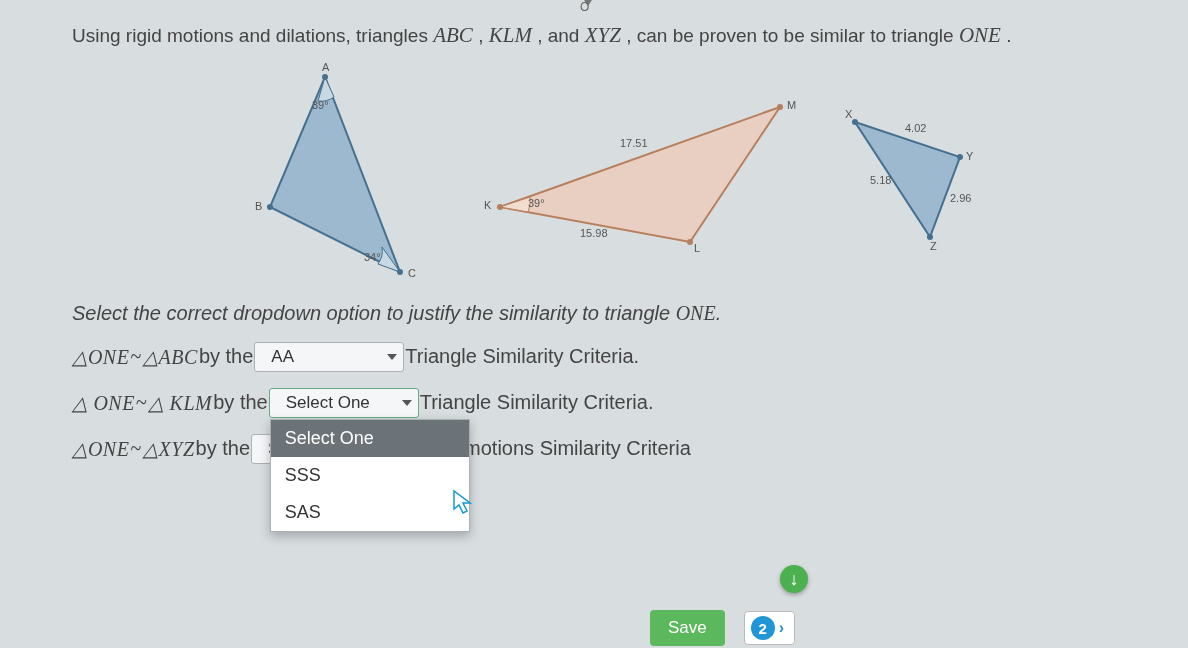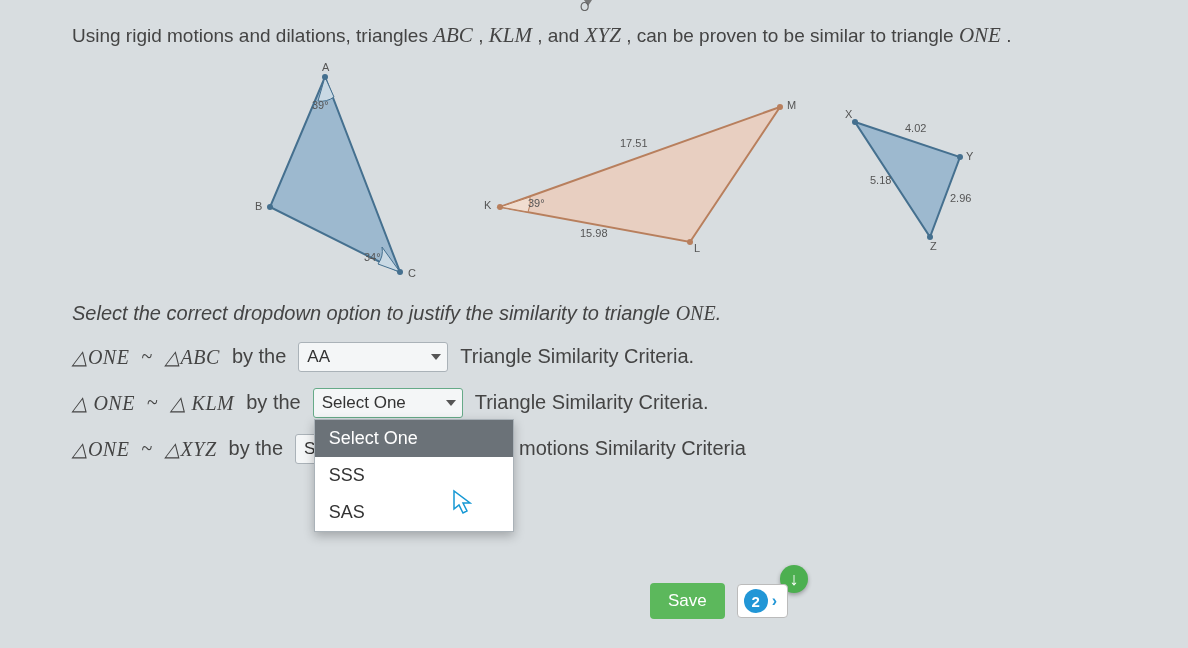--- a/index.html
+++ b/index.html
@@ -46,7 +46,7 @@
     color: #444;
     display: flex;
     align-items: center;
-    gap: 12px;
+    gap: 1px;
     margin: 10px 0;
     height: 36px;
   }

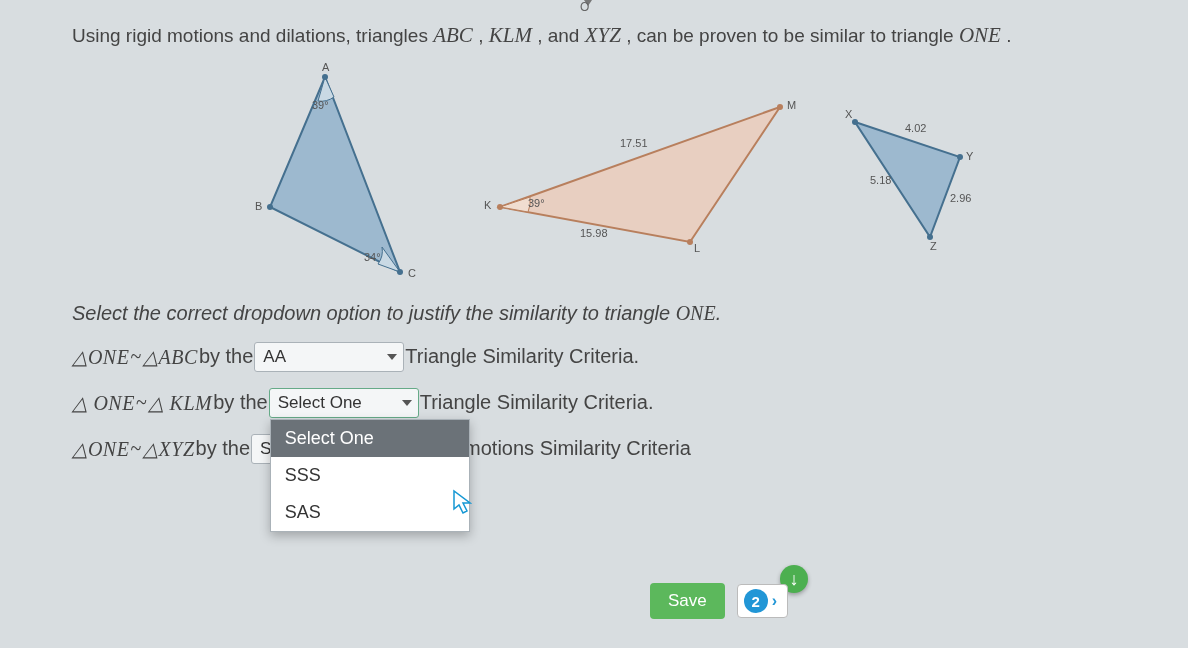--- a/index.html
+++ b/index.html
@@ -59,7 +59,7 @@
     background: #f4f6f7;
     border: 1px solid #aab2b8;
     border-radius: 3px;
-    padding: 3px 6px 3px 8px;
+    padding: 3px 6px 3px 16px;
     min-width: 150px;
     height: 30px;
     font-size: 17px;

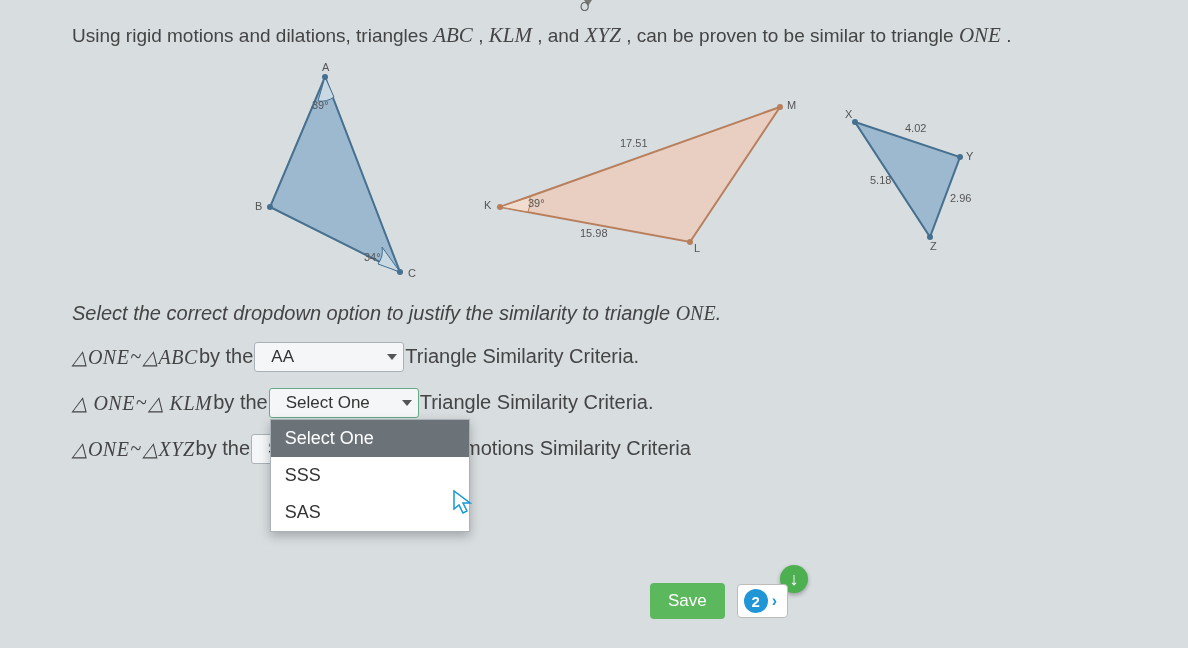--- a/index.html
+++ b/index.html
@@ -120,9 +120,9 @@
   .footer-btns {
     position: absolute;
     left: 650px;
-    top: 583px;
-    display: flex;
-    gap: 12px;
+    top: 610px;
+    display: flex;
+    gap: 19px;
     align-items: center;
   }
   .btn-save {

